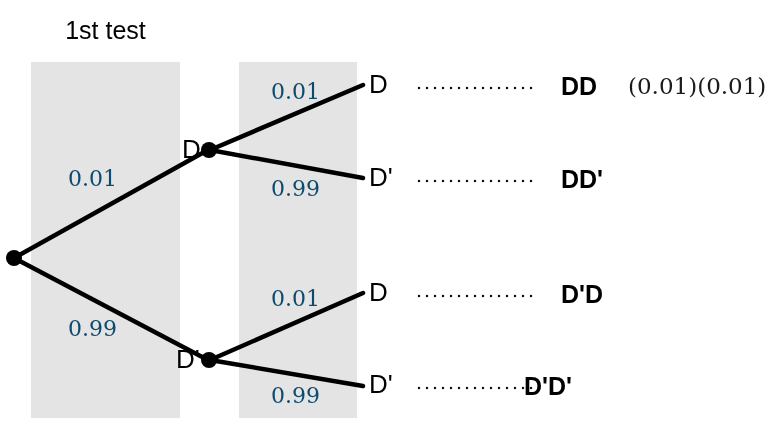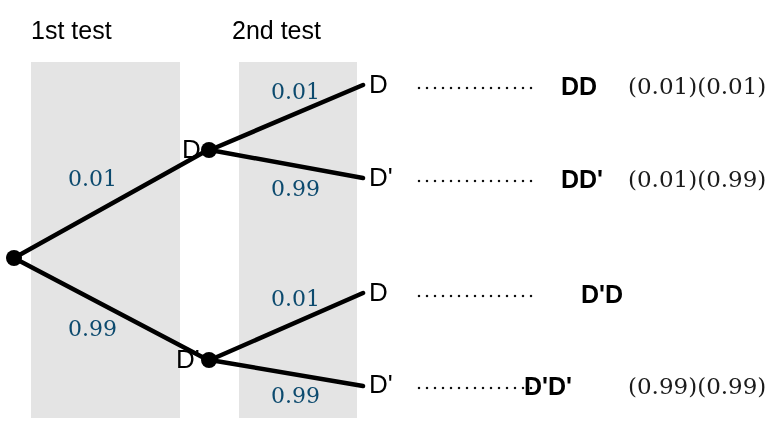--- a/index.html
+++ b/index.html
@@ -27,7 +27,7 @@
     font-family: "Liberation Sans", sans-serif;
     font-size: 25px;
     color: #000000;
-    text-align: left;
+    text-align: center;
     white-space: nowrap;
     line-height: 1;
   }

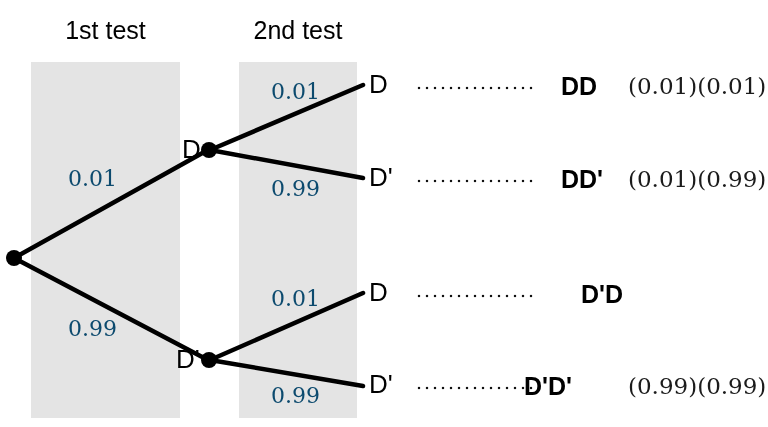--- a/index.html
+++ b/index.html
@@ -107,7 +107,6 @@
   <div class="band" id="band-2"></div>
 
   <div class="stage-header" id="header-1">1st test</div>
-  <div class="stage-header" id="header-2">2nd test</div>
 
   <svg id="edges" viewBox="0 0 768 427" xmlns="http://www.w3.org/2000/svg">
 

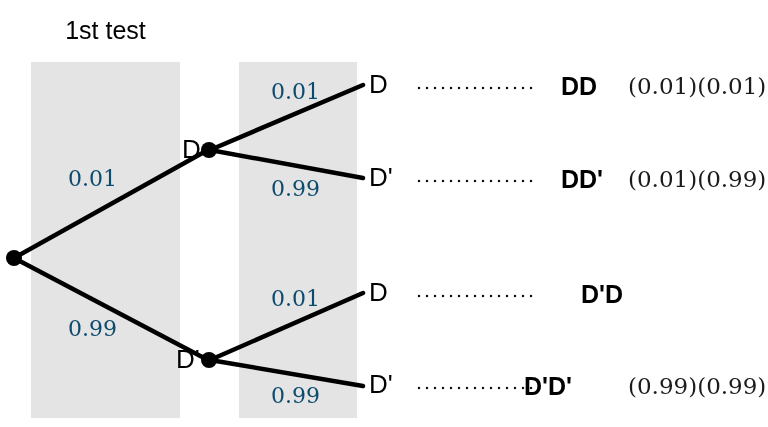--- a/index.html
+++ b/index.html
@@ -152,7 +152,6 @@
   <div class="outcome-label" style="left:524px; top:374px;">D'D'</div>
 
   <div class="outcome-prob" style="left:628px; top:75px;">(0.01)(0.01)</div>
-  <div class="outcome-prob" style="left:628px; top:168px;">(0.01)(0.99)</div>
   <div class="outcome-prob" style="left:628px; top:375px;">(0.99)(0.99)</div>
 
 </div>

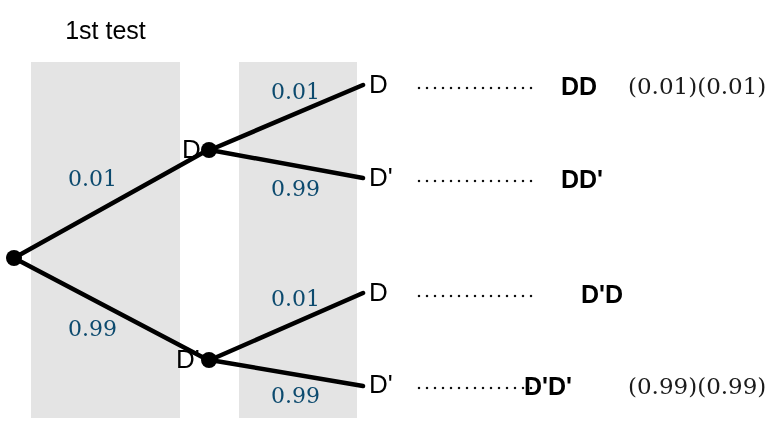--- a/index.html
+++ b/index.html
@@ -148,7 +148,7 @@
 
   <div class="outcome-label" style="left:561px; top:74px;">DD</div>
   <div class="outcome-label" style="left:561px; top:167px;">DD'</div>
-  <div class="outcome-label" style="left:561px; top:282px;margin-left:20px;">D'D</div>
+  <div class="outcome-label" style="left:561px; top:282px;">D'D</div>
   <div class="outcome-label" style="left:524px; top:374px;">D'D'</div>
 
   <div class="outcome-prob" style="left:628px; top:75px;">(0.01)(0.01)</div>

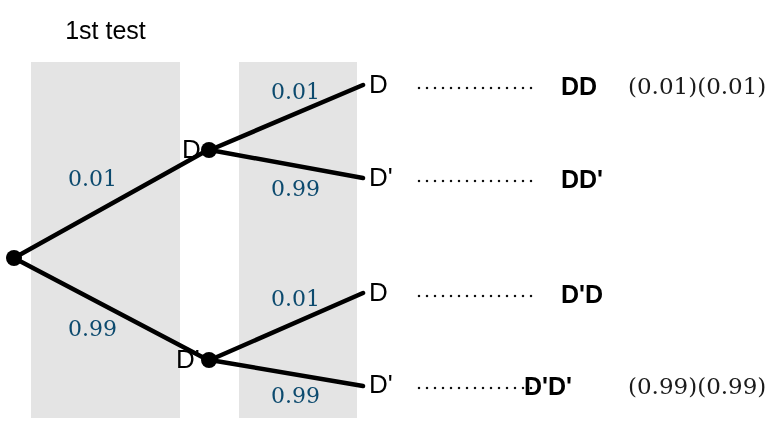--- a/index.html
+++ b/index.html
@@ -152,7 +152,6 @@
   <div class="outcome-label" style="left:524px; top:374px;">D'D'</div>
 
   <div class="outcome-prob" style="left:628px; top:75px;">(0.01)(0.01)</div>
-  <div class="outcome-prob" style="left:628px; top:375px;">(0.99)(0.99)</div>
 
 </div>
 

